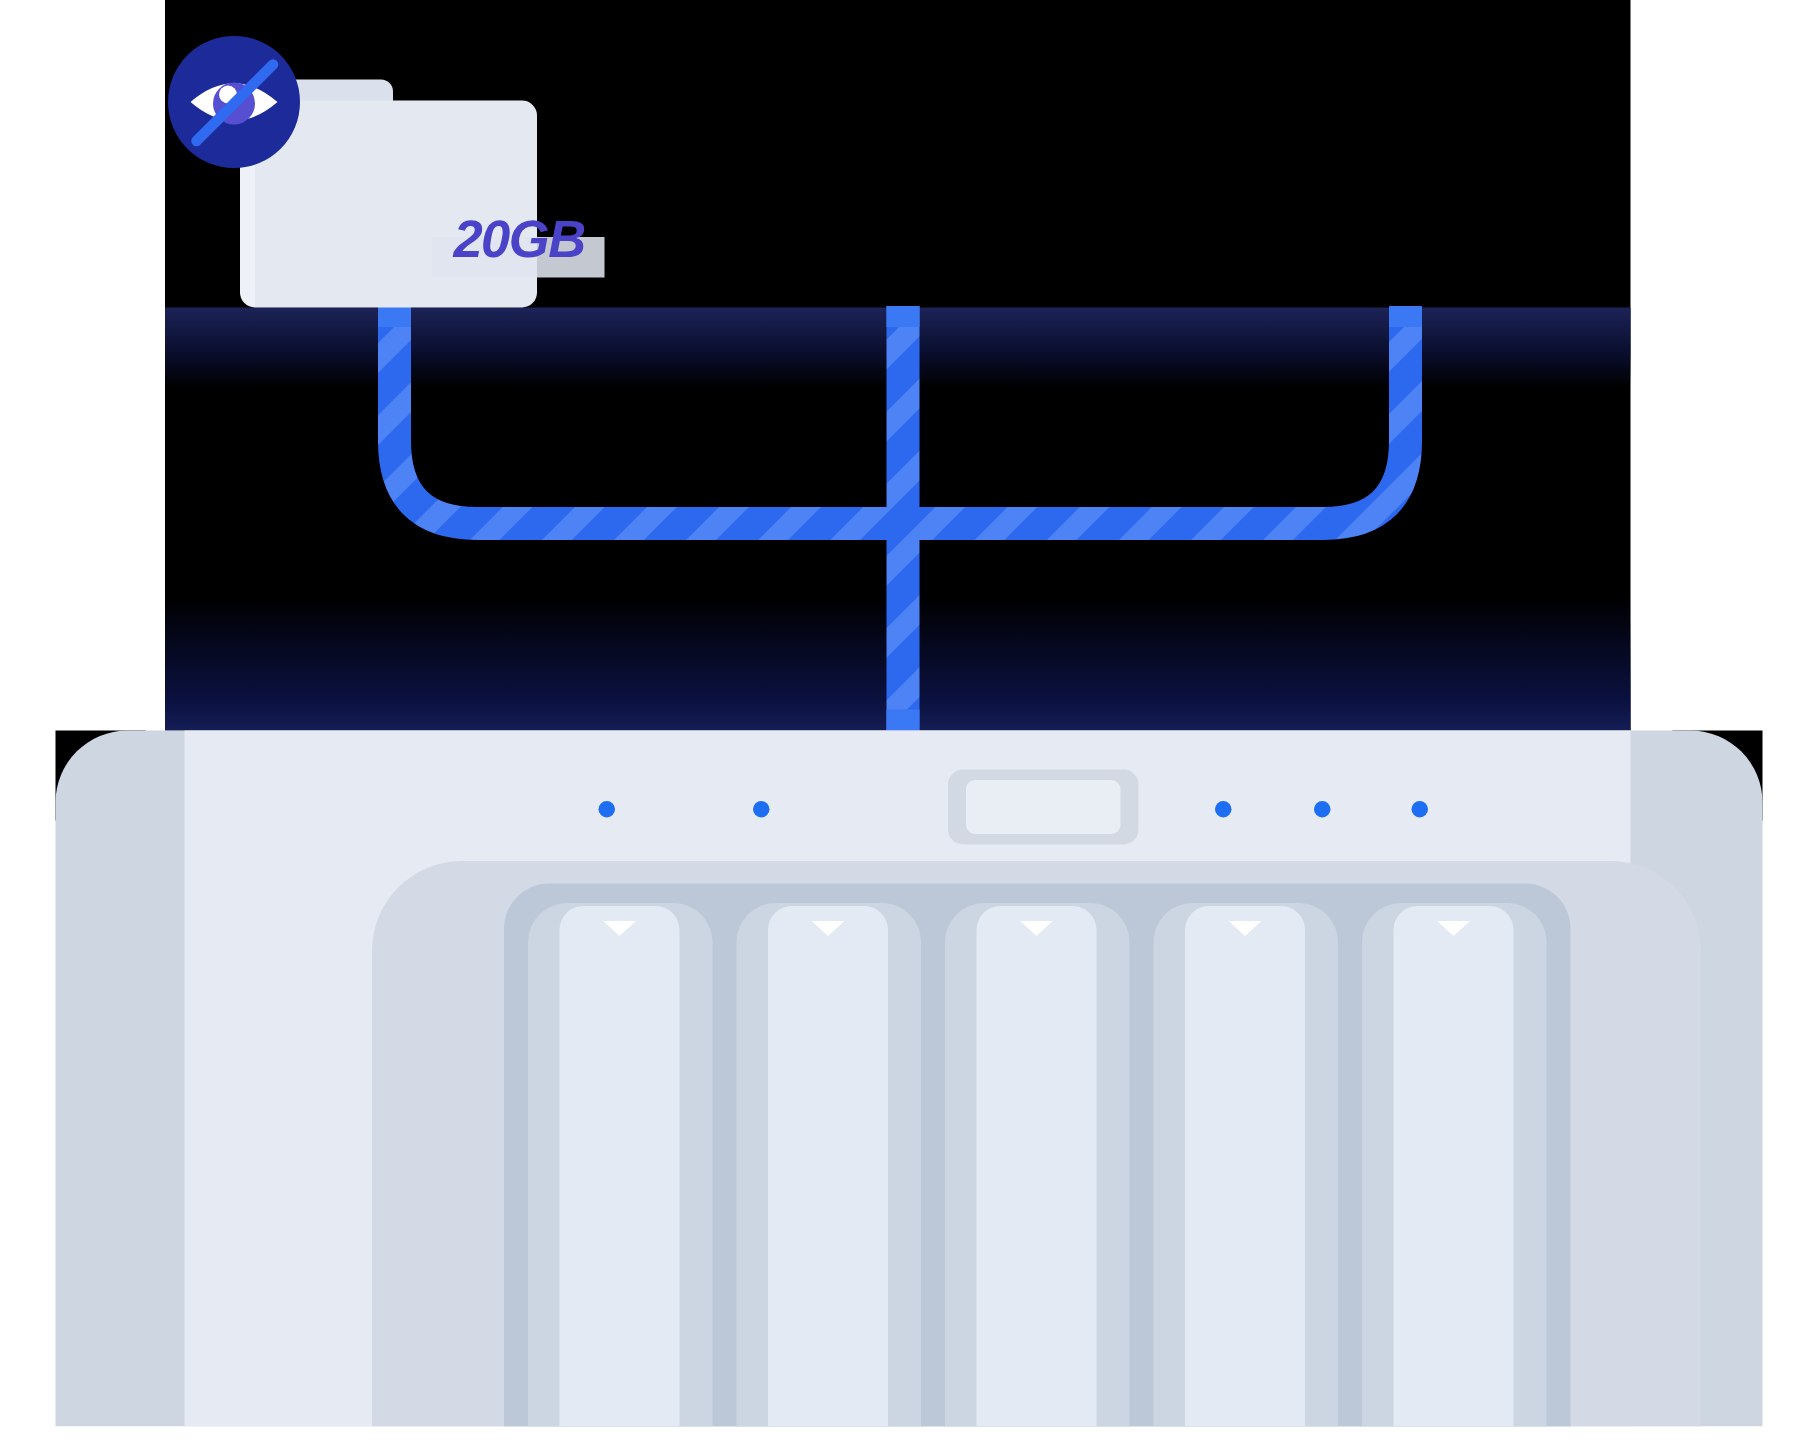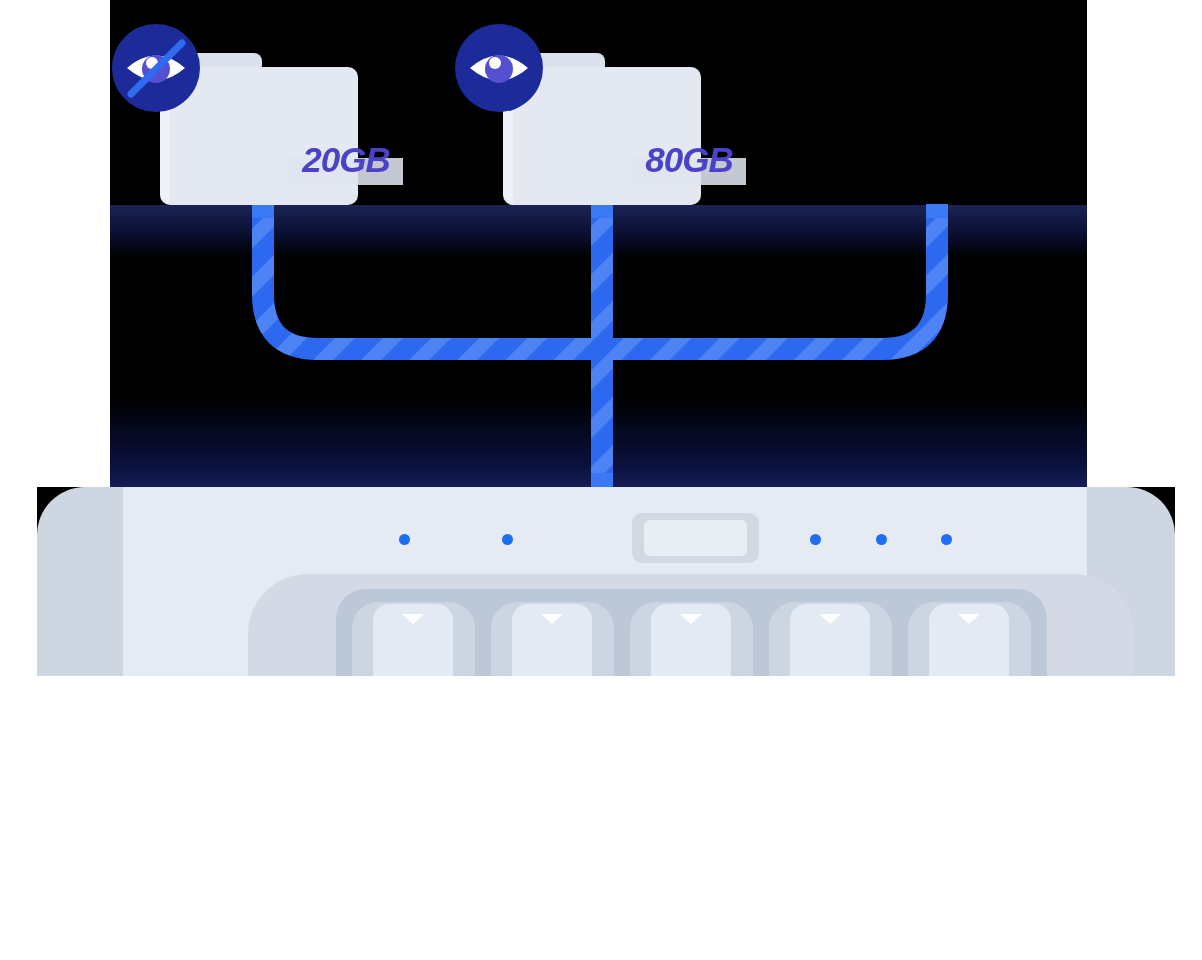--- a/index.html
+++ b/index.html
@@ -4,7 +4,7 @@
 <style>
   html,body{margin:0;padding:0;background:#ffffff;}
   .stage{
-    position:relative;width:1202px;height:676px;overflow:hidden;background:#ffffff;
+    position:relative;width:1202px;height:951px;overflow:hidden;background:#ffffff;
     font-family:"Liberation Sans", sans-serif;
   }
   .abs{position:absolute;}

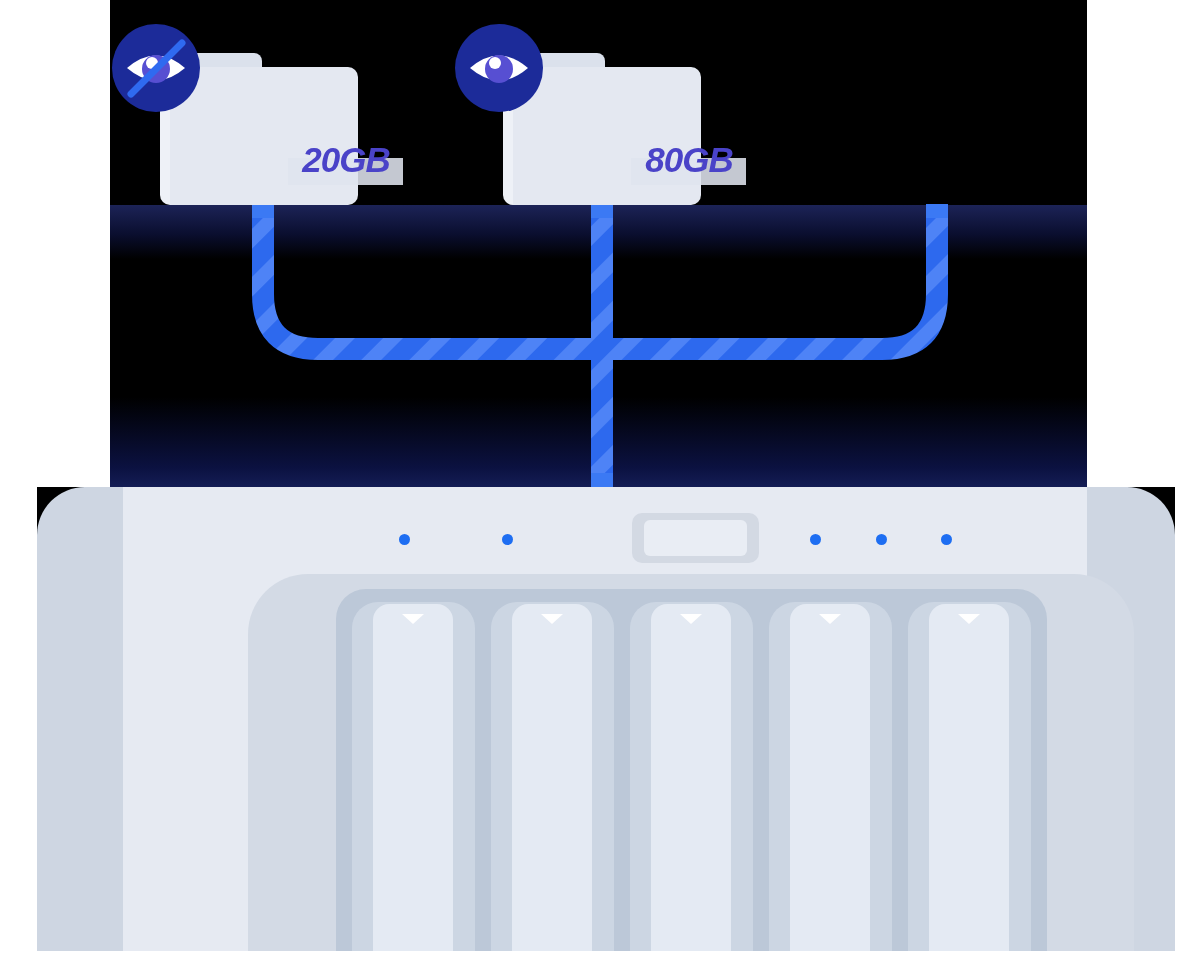--- a/index.html
+++ b/index.html
@@ -86,19 +86,6 @@
     </div>
   </div>
 
-  <div class="abs folder" style="left:503px;">
-    <div class="abs folder-tab"></div>
-    <div class="abs folder-body"></div>
-    <div class="abs size-strip"></div>
-    <div class="abs size-label">80GB</div>
-    <div class="abs badge">
-      <svg width="88" height="88" viewBox="0 0 88 88">
-        <path d="M15,44 Q44,19 73,44 Q44,69 15,44 Z" fill="#ffffff"></path>
-        <circle cx="44" cy="45" r="14" fill="#574fd2"></circle>
-        <circle cx="40" cy="39" r="6" fill="#ffffff"></circle>
-      </svg>
-    </div>
-  </div>
 
 
   <div class="abs notch" style="left:37px;top:487px;"></div>

